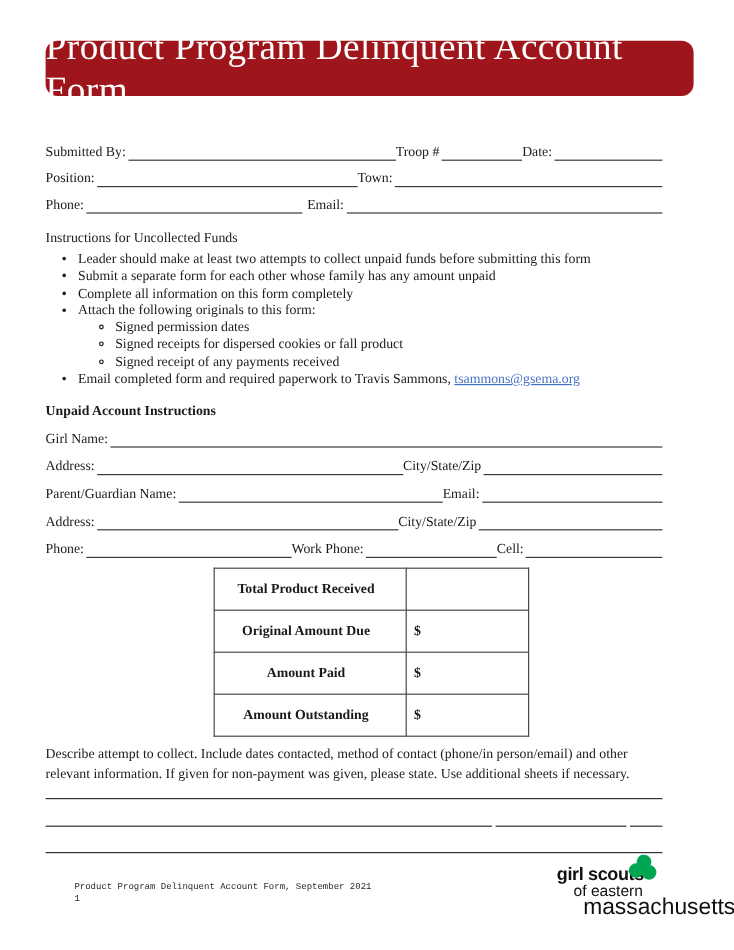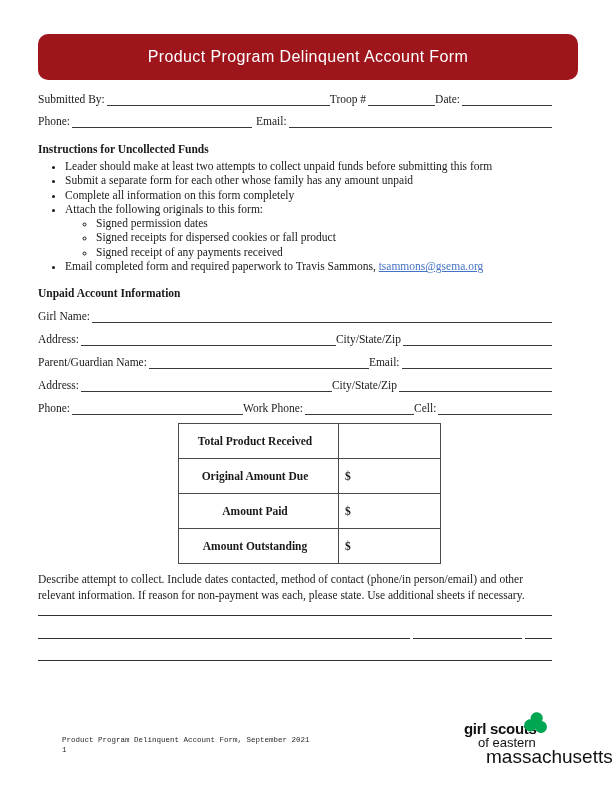--- a/index.html
+++ b/index.html
@@ -21,8 +21,8 @@
     display:flex; align-items:center; justify-content:center;
   }
   .banner-title {
-    color:#ffffff; font-size:16px; letter-spacing:0.4px;
-    font-family:Liberation Sans, sans-serif;
+    color:#ffffff; font-size:31px; letter-spacing:0.4px;
+    font-family:Liberation Serif, serif;
   }
 
   

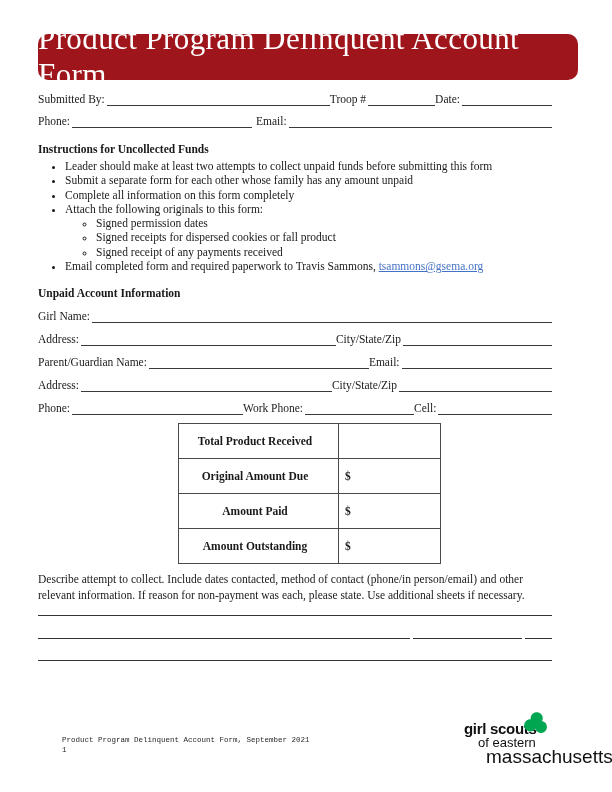--- a/index.html
+++ b/index.html
@@ -27,7 +27,7 @@
 
   
   .content {
-    position:absolute; left:38px; top:84px; width:514px;
+    position:absolute; left:38px; top:112px; width:514px;
     font-size:11.5px; line-height:14px;
   }
 

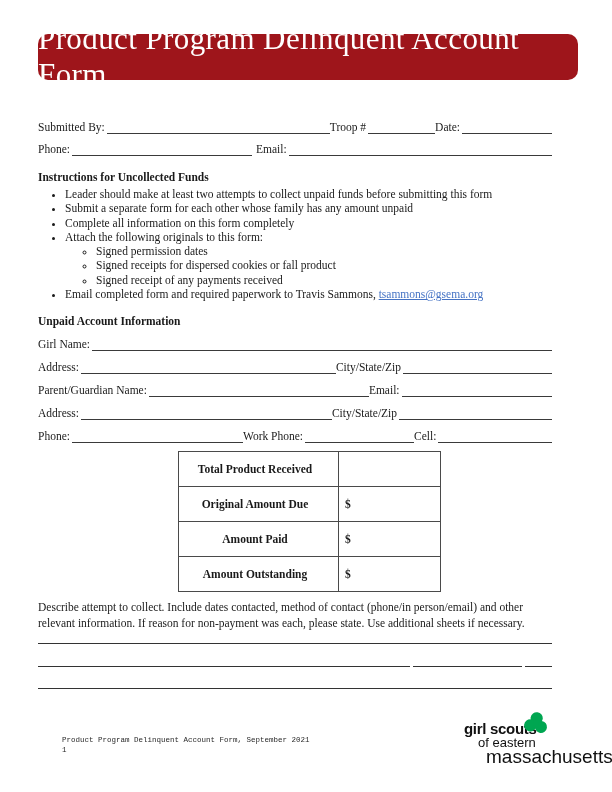--- a/index.html
+++ b/index.html
@@ -105,6 +105,12 @@
       <span class="lbl">Troop #</span>
       <span class="fill w67"></span>
       <span class="lbl">Date: </span>
+      <span class="fill grow"></span>
+    </div>
+    <div class="frow">
+      <span class="lbl">Position:</span>
+      <span class="fill w217"></span>
+      <span class="lbl">Town:</span>
       <span class="fill grow"></span>
     </div>
     <div class="frow">

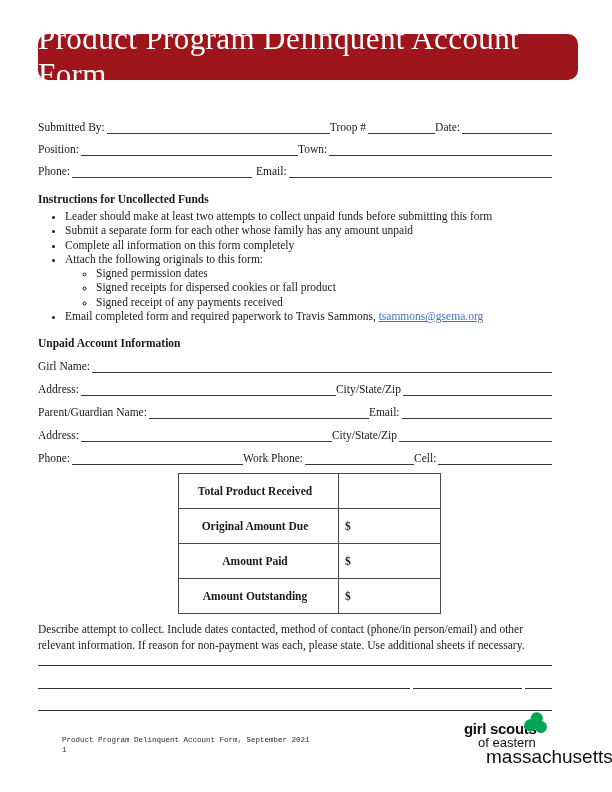--- a/index.html
+++ b/index.html
@@ -43,7 +43,7 @@
   .w251 { width:251px; } .w171 { width:171px; } .w109 { width:109px; }
 
   
-  .sec-heading { font-weight:bold; font-size:11.5px; margin-top:14px; }
+  .sec-heading { font-weight:normal; font-size:11.5px; margin-top:14px; }
   .sec-heading2 { font-weight:bold; font-size:11.5px; margin-top:13px; }
 
   

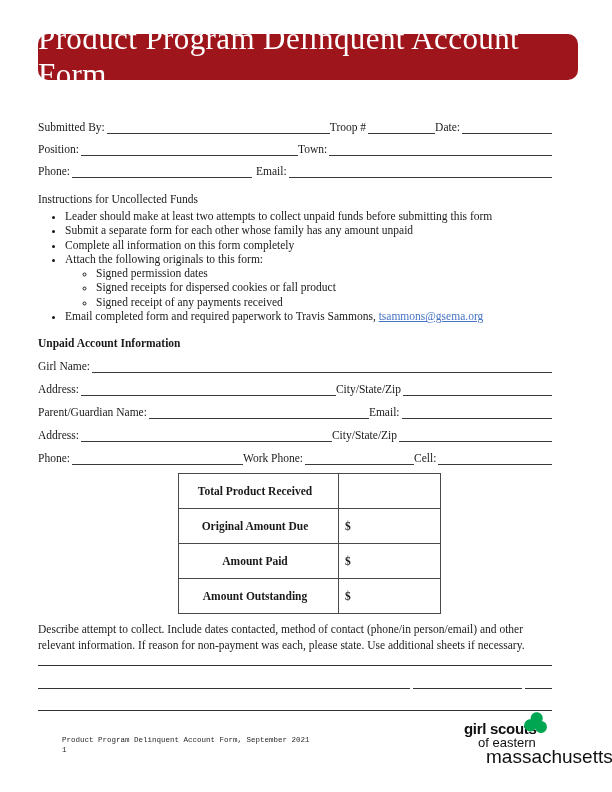--- a/index.html
+++ b/index.html
@@ -135,7 +135,7 @@
       <li><span>Email completed form and required paperwork to Travis Sammons, </span><a class="email-link">tsammons@gsema.org</a></li>
     </ul>
 
-    <div class="sec-heading2">Unpaid Account Information</div>
+    <div class="sec-heading2">Unpaid Account Instructions</div>
 
     <div class="frow2">
       <span class="lbl">Girl Name: </span>

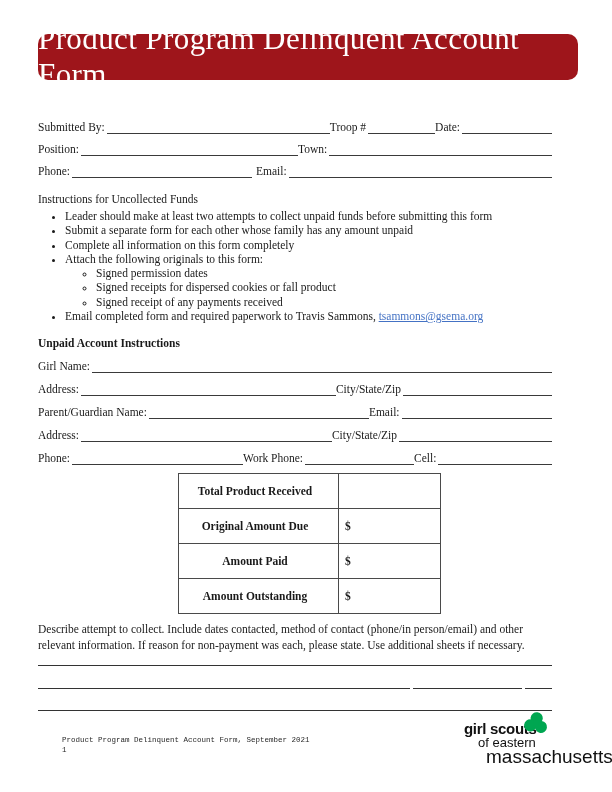--- a/index.html
+++ b/index.html
@@ -189,7 +189,7 @@
     </tbody>
       </table>
 
-    <div class="describe">Describe attempt to collect. Include dates contacted, method of contact (phone/in person/email) and other relevant information.  If reason for non-payment was each, please state.  Use additional sheets if necessary.</div>
+    <div class="describe">Describe attempt to collect. Include dates contacted, method of contact (phone/in person/email) and other relevant information.  If given for non-payment was given, please state.  Use additional sheets if necessary.</div>
     <div class="wline wl-1"></div>
     <div class="wl-2">
       <span class="seg seg-a"></span>

